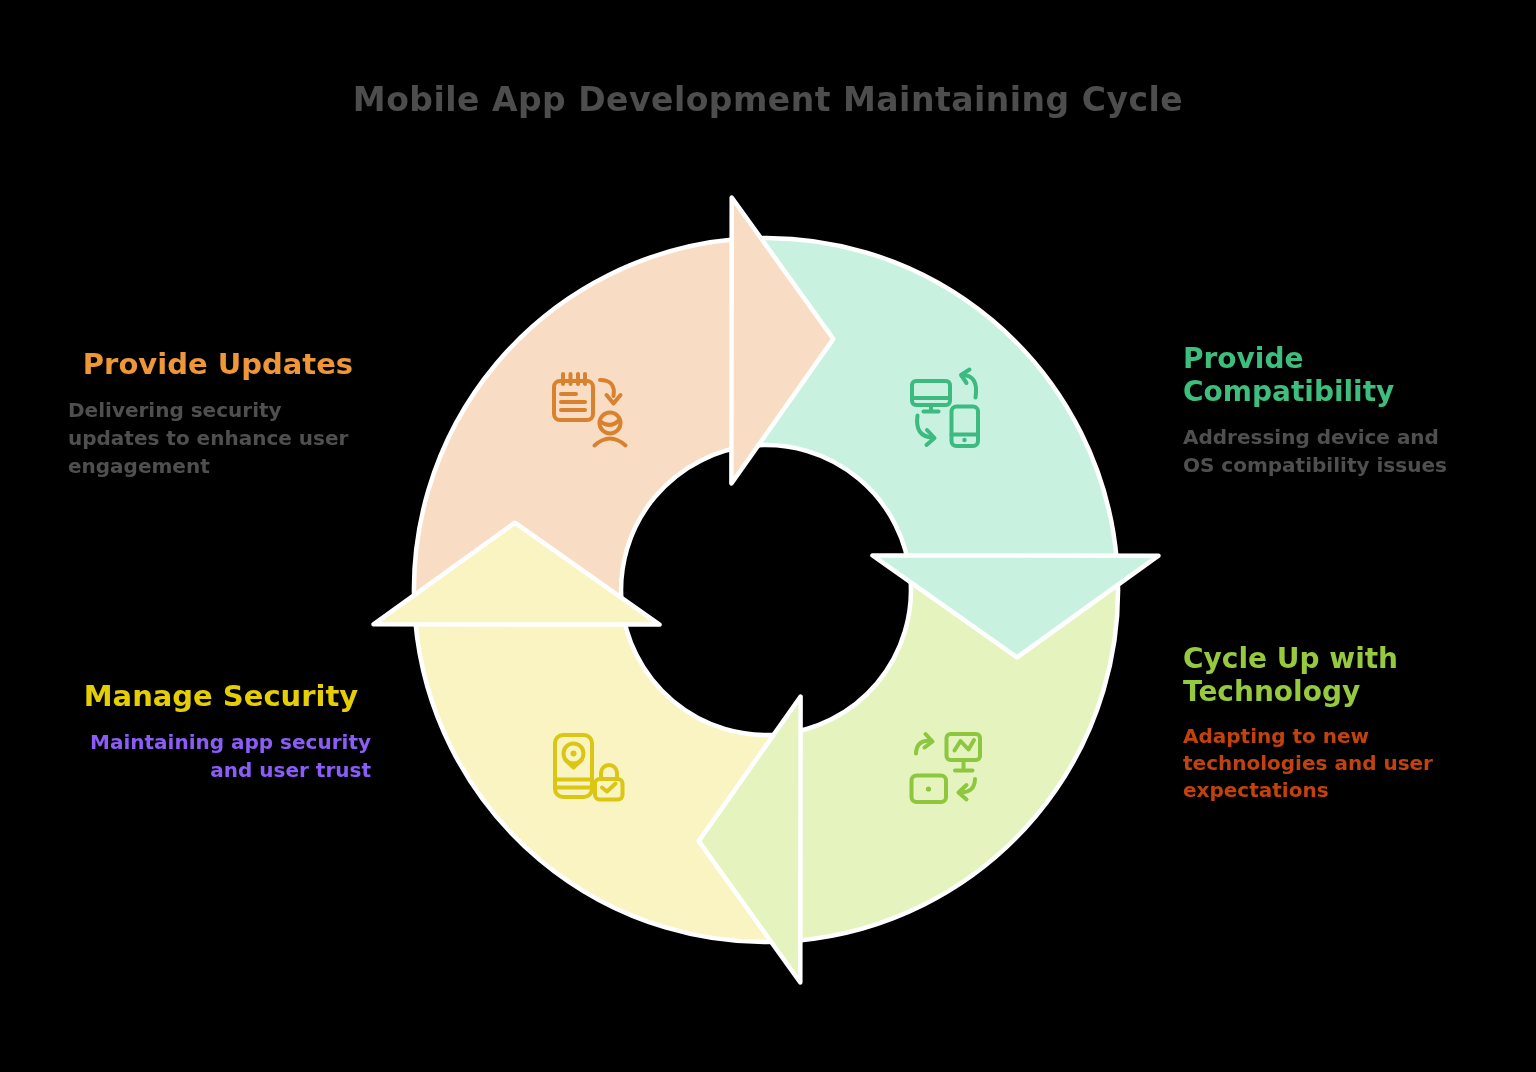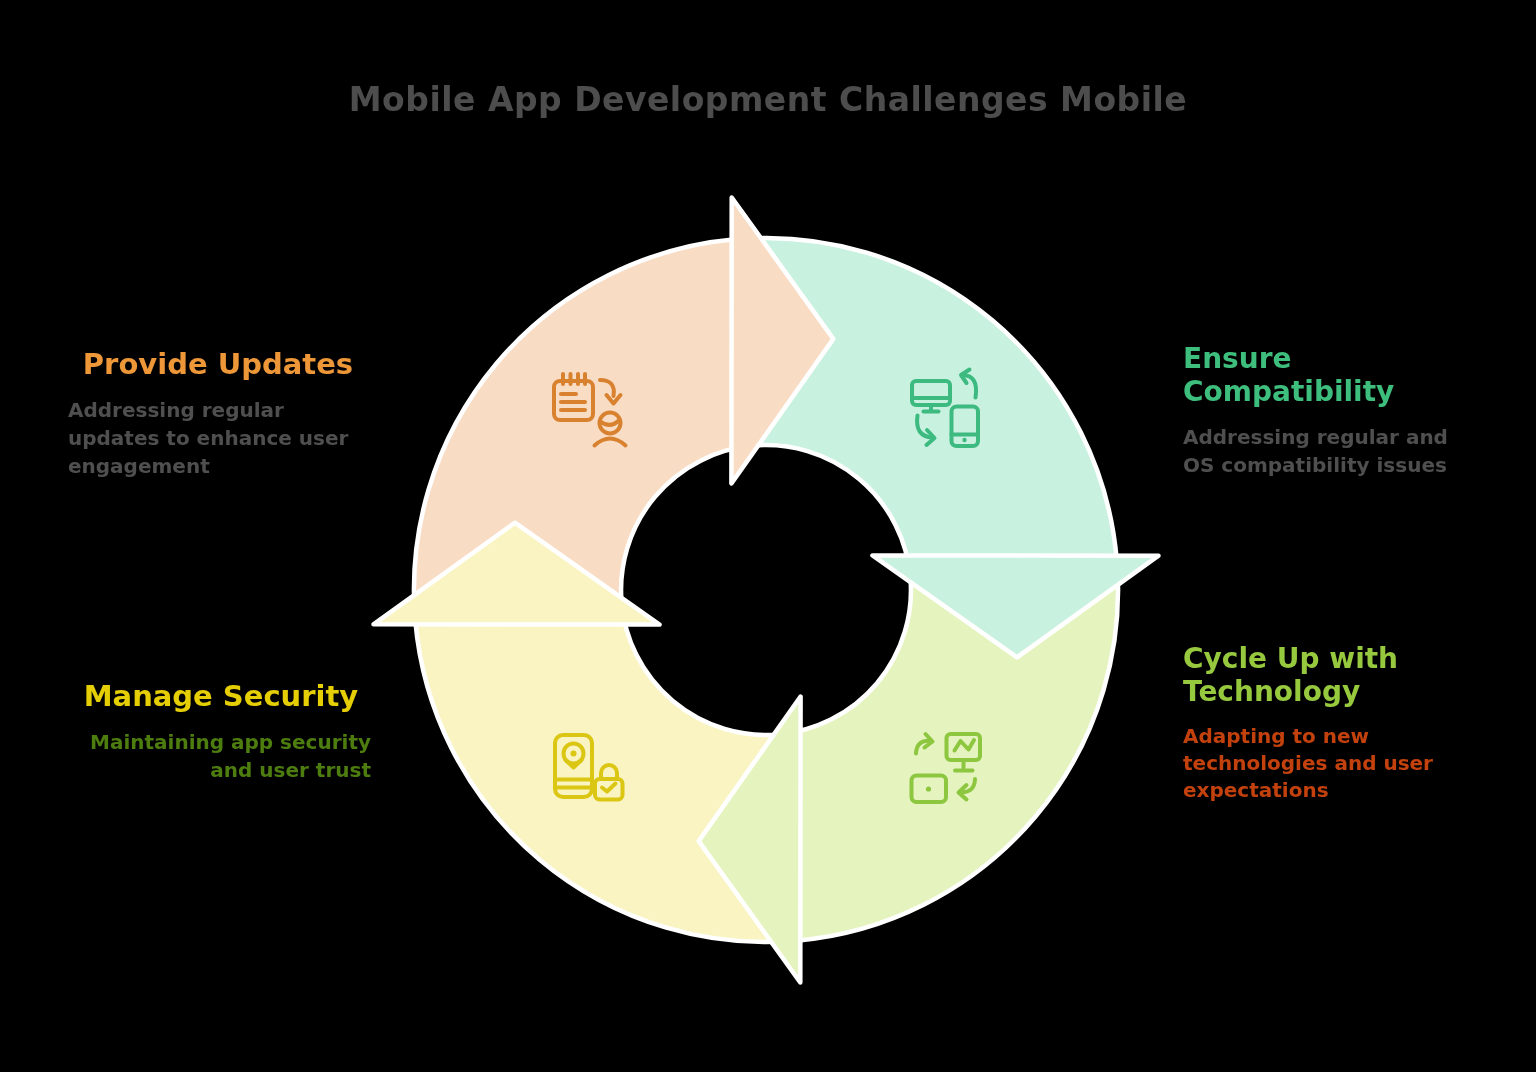--- a/index.html
+++ b/index.html
@@ -36,7 +36,7 @@
 
 <div class="stage">
 
-  <h1 class="main-title" style="color: rgb(77, 77, 77);">Mobile App Development Challenges Mobile</h1>
+  <h1 class="main-title" style="color: rgb(77, 77, 77);">Mobile App Development Maintaining Cycle</h1>
 
   <svg class="cycle" width="1536" height="1072" viewBox="0 0 1536 1072">
     <g id="ring">

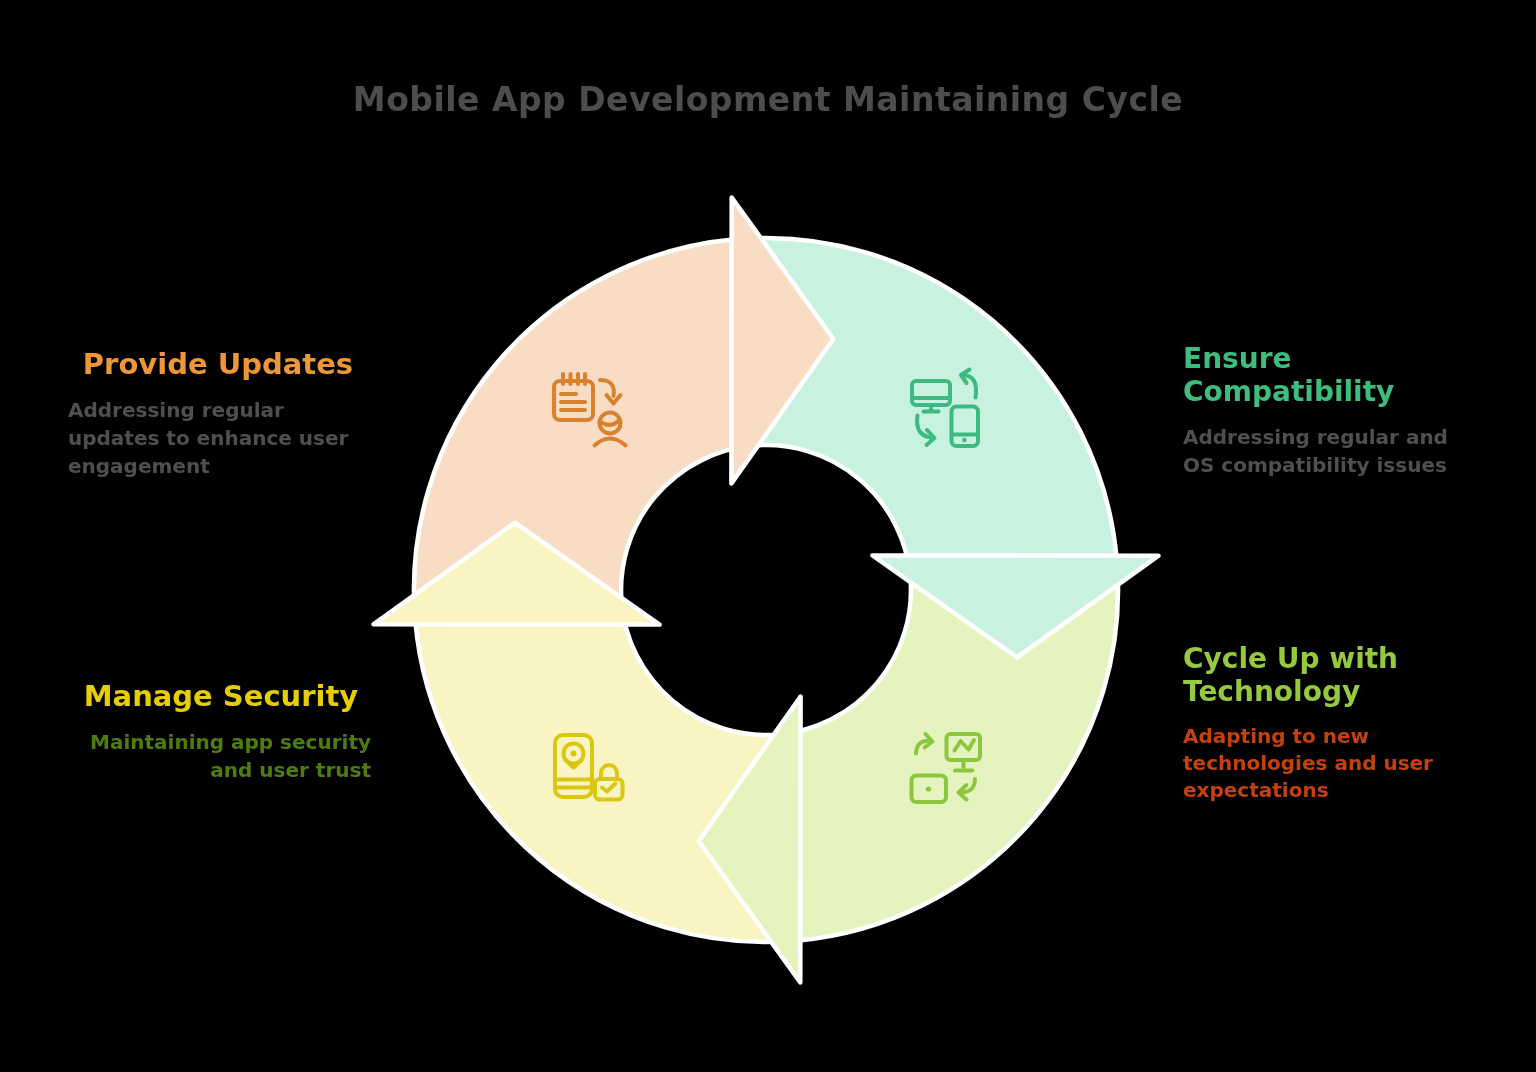--- a/index.html
+++ b/index.html
@@ -114,7 +114,7 @@
   </div>
 
   <div class="tblock ec">
-    <div class="seg-title" style="color: rgb(62, 190, 125);">Ensure
+    <div class="seg-title" style="color: rgb(62, 190, 125);">Provide
 Compatibility</div>
     <div class="seg-desc" style="color: rgb(79, 79, 79);">Addressing regular and
 OS compatibility issues</div>

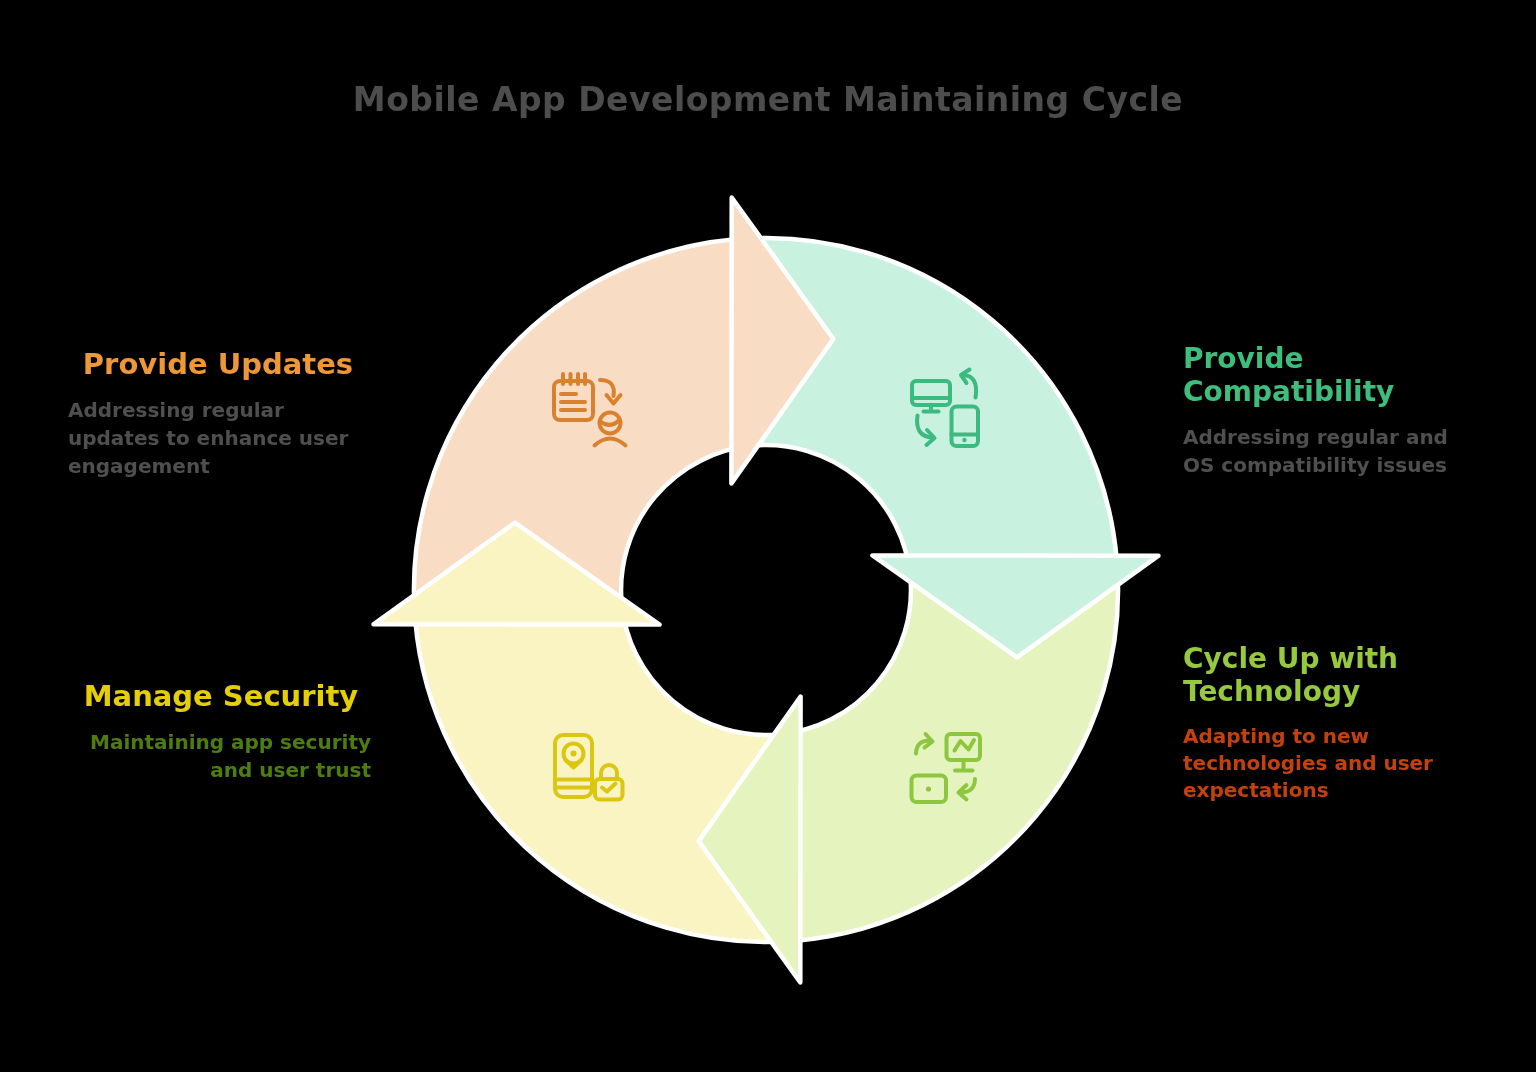--- a/index.html
+++ b/index.html
@@ -108,7 +108,7 @@
 
   <div class="tblock pu">
     <div class="seg-title" style="color: rgb(237, 151, 56);">Provide Updates</div>
-    <div class="seg-desc" style="color: rgb(79, 79, 79);">Addressing regular
+    <div class="seg-desc" style="color: rgb(79, 79, 79);">Delivering security
 updates to enhance user
 engagement</div>
   </div>

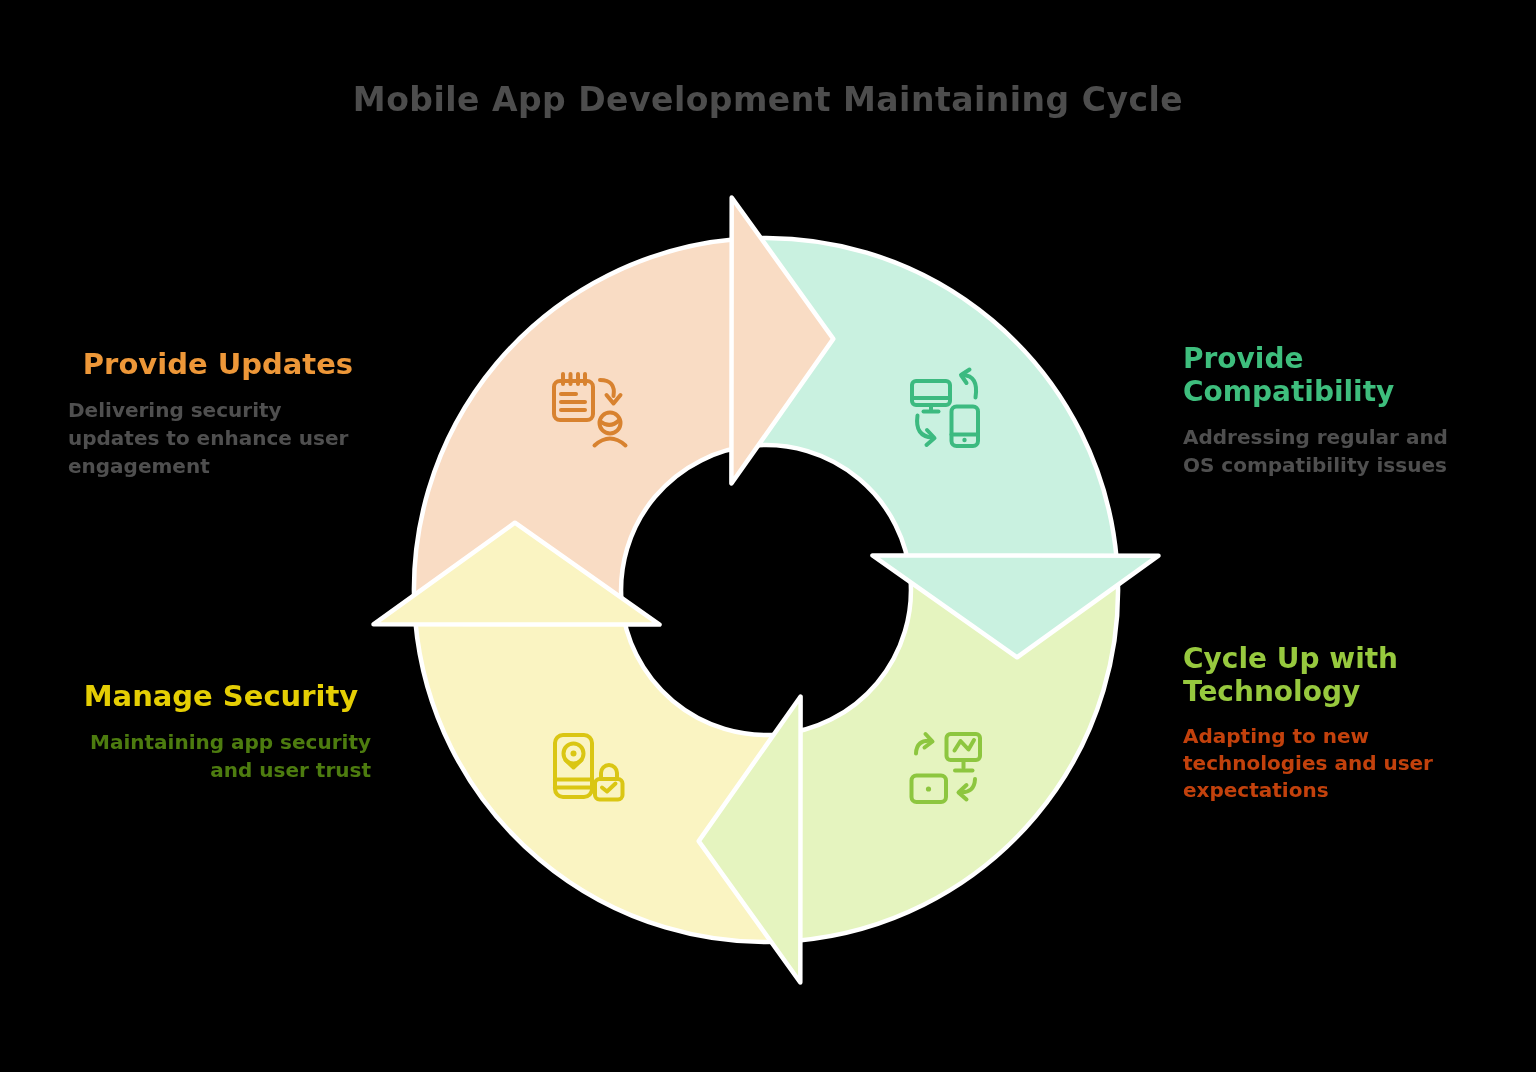--- a/index.html
+++ b/index.html
@@ -116,7 +116,7 @@
   <div class="tblock ec">
     <div class="seg-title" style="color: rgb(62, 190, 125);">Provide
 Compatibility</div>
-    <div class="seg-desc" style="color: rgb(79, 79, 79);">Addressing regular and
+    <div class="seg-desc" style="color: rgb(79, 79, 79);">Addressing device and
 OS compatibility issues</div>
   </div>
 

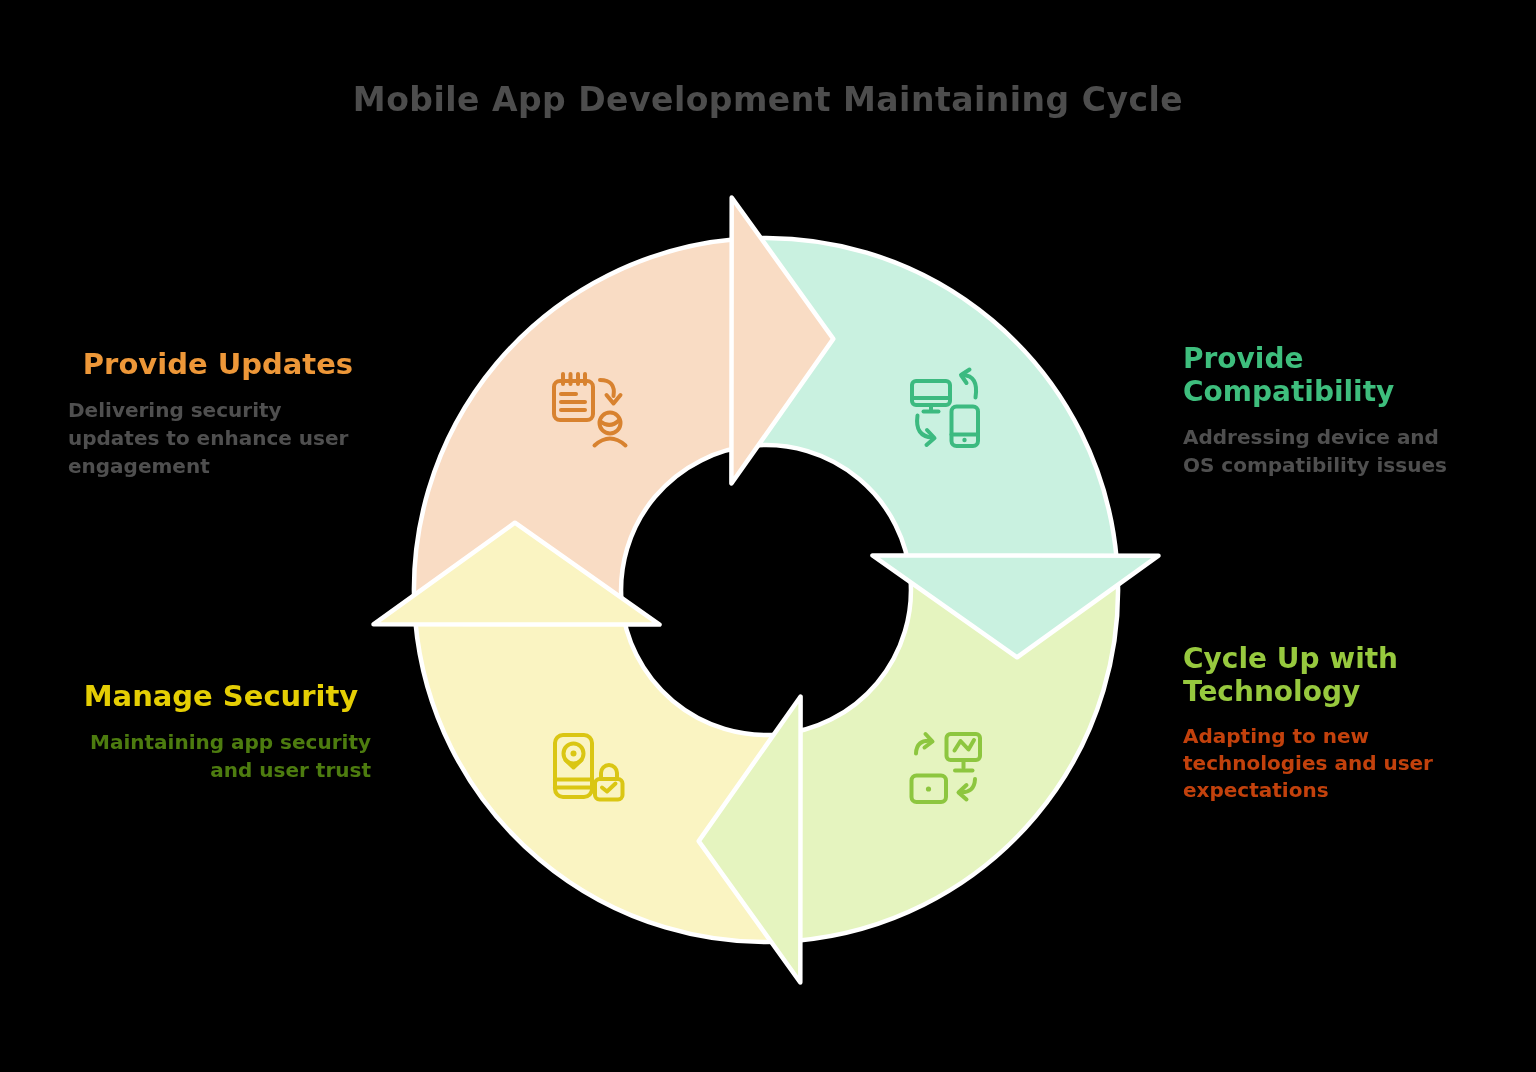--- a/index.html
+++ b/index.html
@@ -130,7 +130,7 @@
 
   <div class="tblock ms">
     <div class="seg-title" style="color: rgb(229, 206, 4);">Manage Security</div>
-    <div class="seg-desc" style="color: #4d7c0f;">Maintaining app security
+    <div class="seg-desc" style="color: #8b5cf6;">Maintaining app security
 and user trust</div>
   </div>
 

